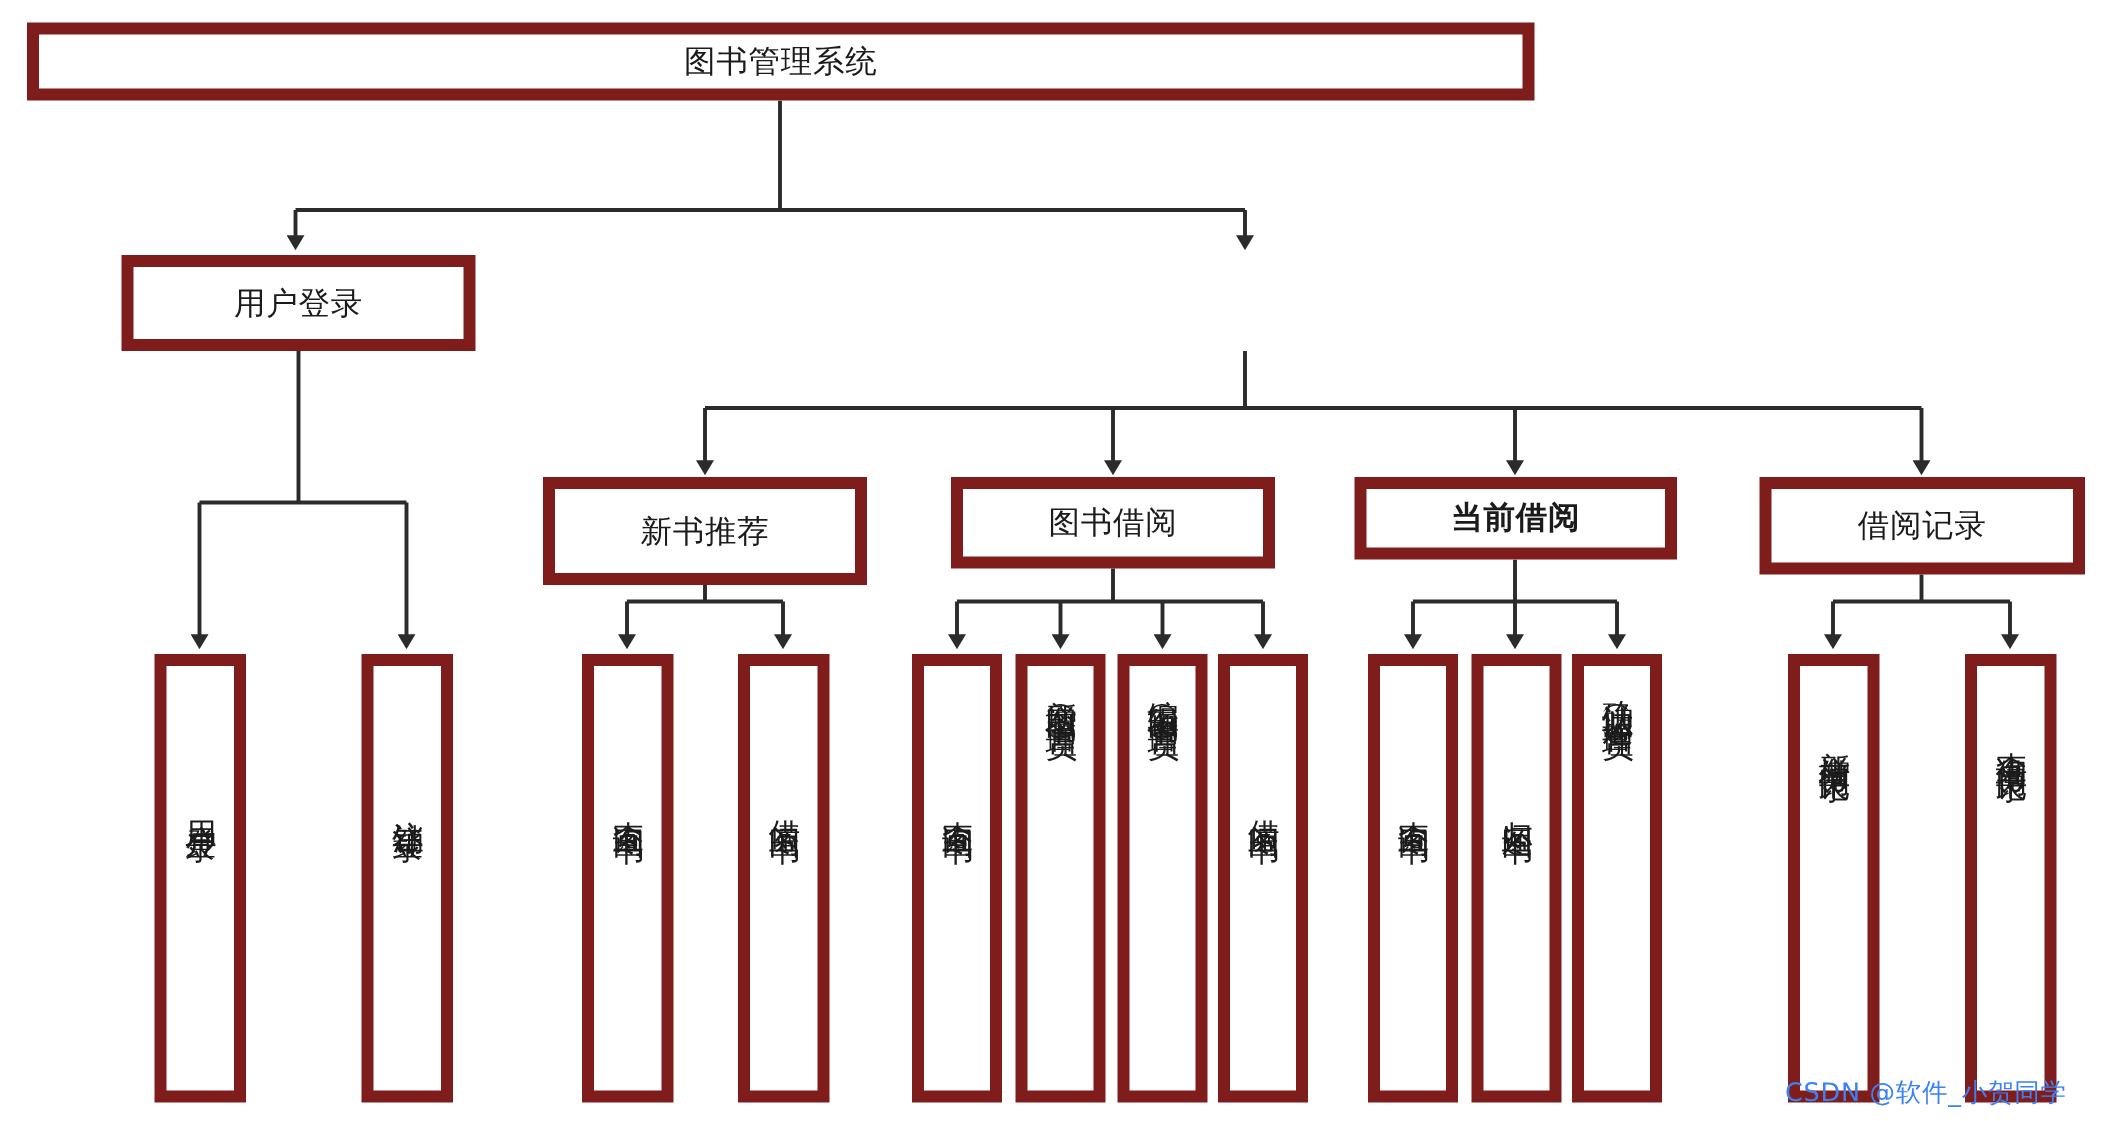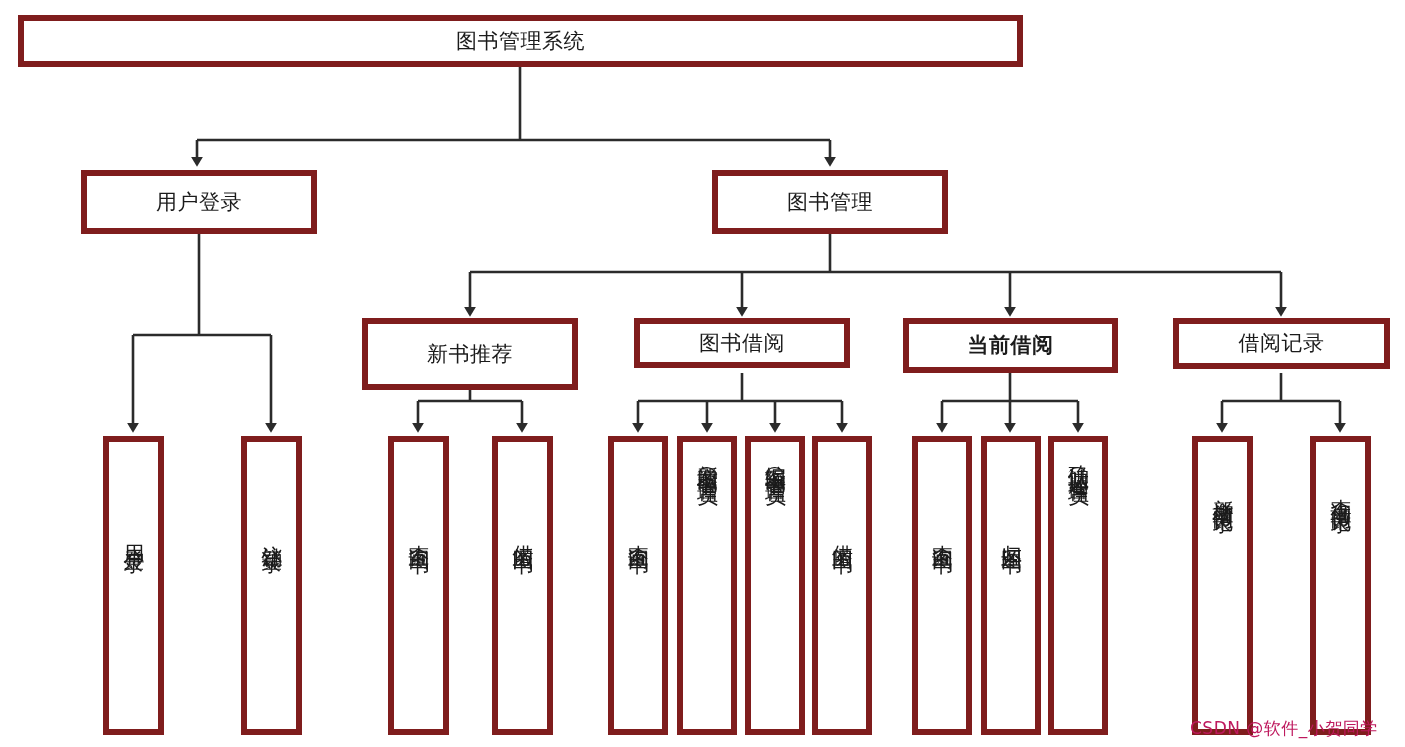--- a/index.html
+++ b/index.html
@@ -29,7 +29,7 @@
   .node {
     position: absolute;
     box-sizing: border-box;
-    border: 6px solid #7f1d1d;
+    border: 8px solid #7f1d1d;
     background: #ffffff;
     display: flex;
     align-items: center;

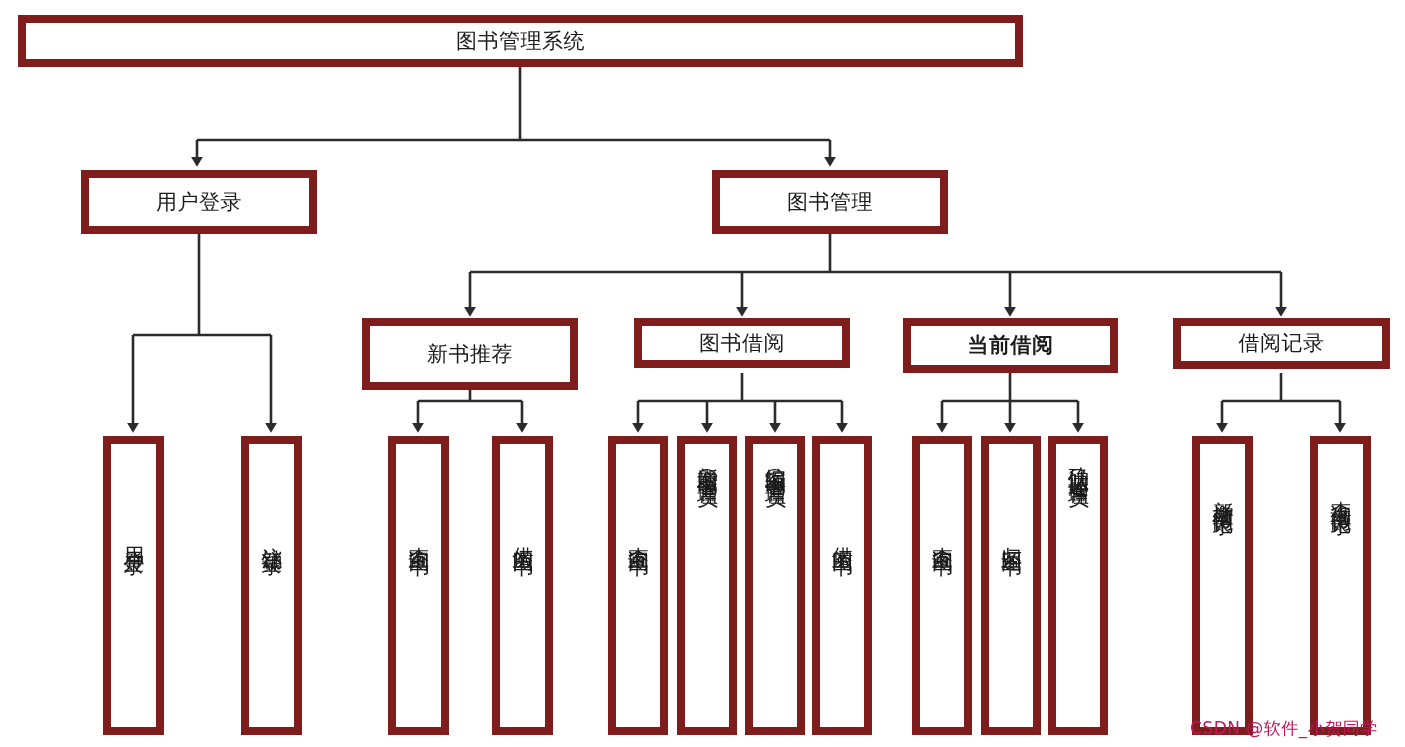--- a/index.html
+++ b/index.html
@@ -133,9 +133,6 @@
   <div class="node" style="left:81px; top:170px; width:236px; height:64px;">
     <span class="node-label">用户登录</span>
   </div>
-  <div class="node" style="left:712px; top:170px; width:236px; height:64px;">
-    <span class="node-label">图书管理</span>
-  </div>
 
   <div class="node" style="left:362px; top:318px; width:216px; height:72px;">
     <span class="node-label">新书推荐</span>

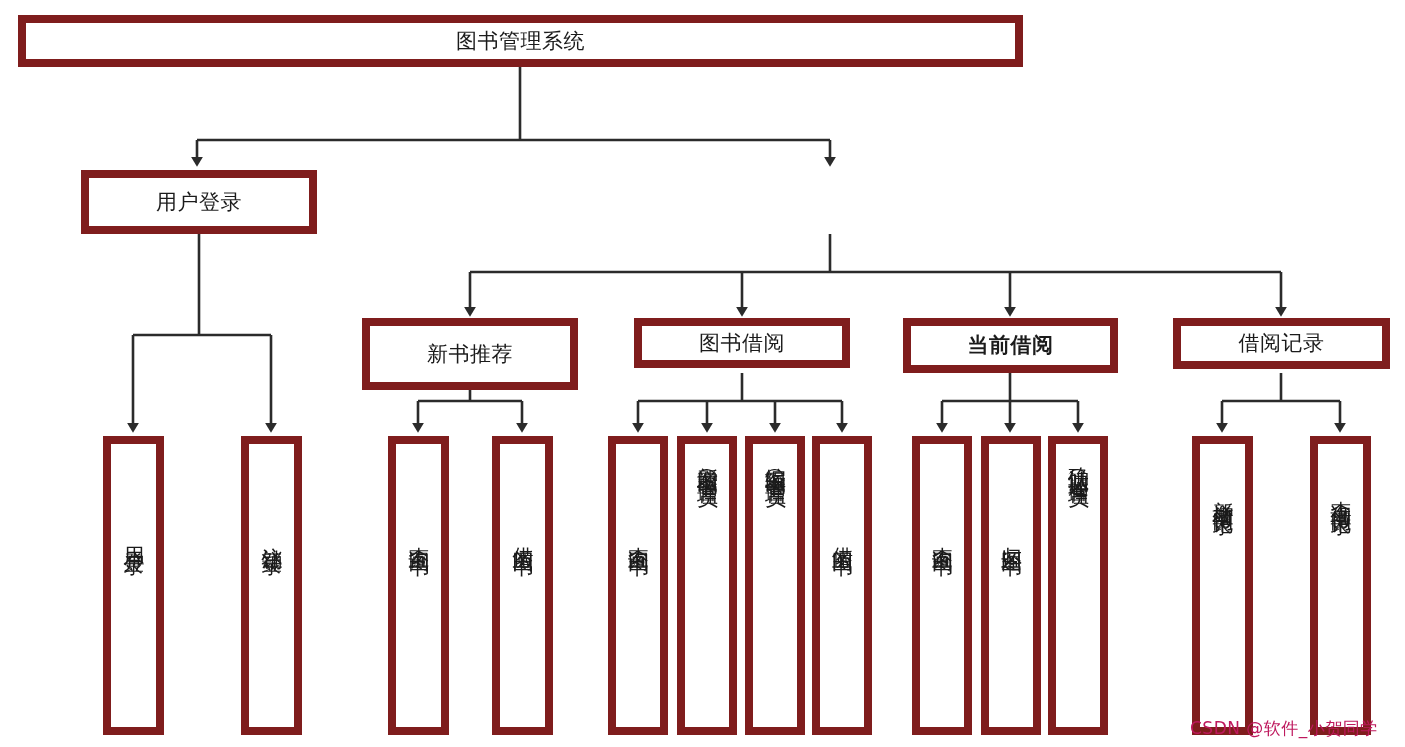--- a/index.html
+++ b/index.html
@@ -137,7 +137,7 @@
   <div class="node" style="left:362px; top:318px; width:216px; height:72px;">
     <span class="node-label">新书推荐</span>
   </div>
-  <div class="node" style="left:634px; top:318px; width:216px; height:50px;text-align:right;">
+  <div class="node" style="left:634px; top:318px; width:216px; height:61px;text-align:right;">
     <span class="node-label">图书借阅</span>
   </div>
   <div class="node" style="left:903px; top:318px; width:215px; height:55px;font-weight:bold;">

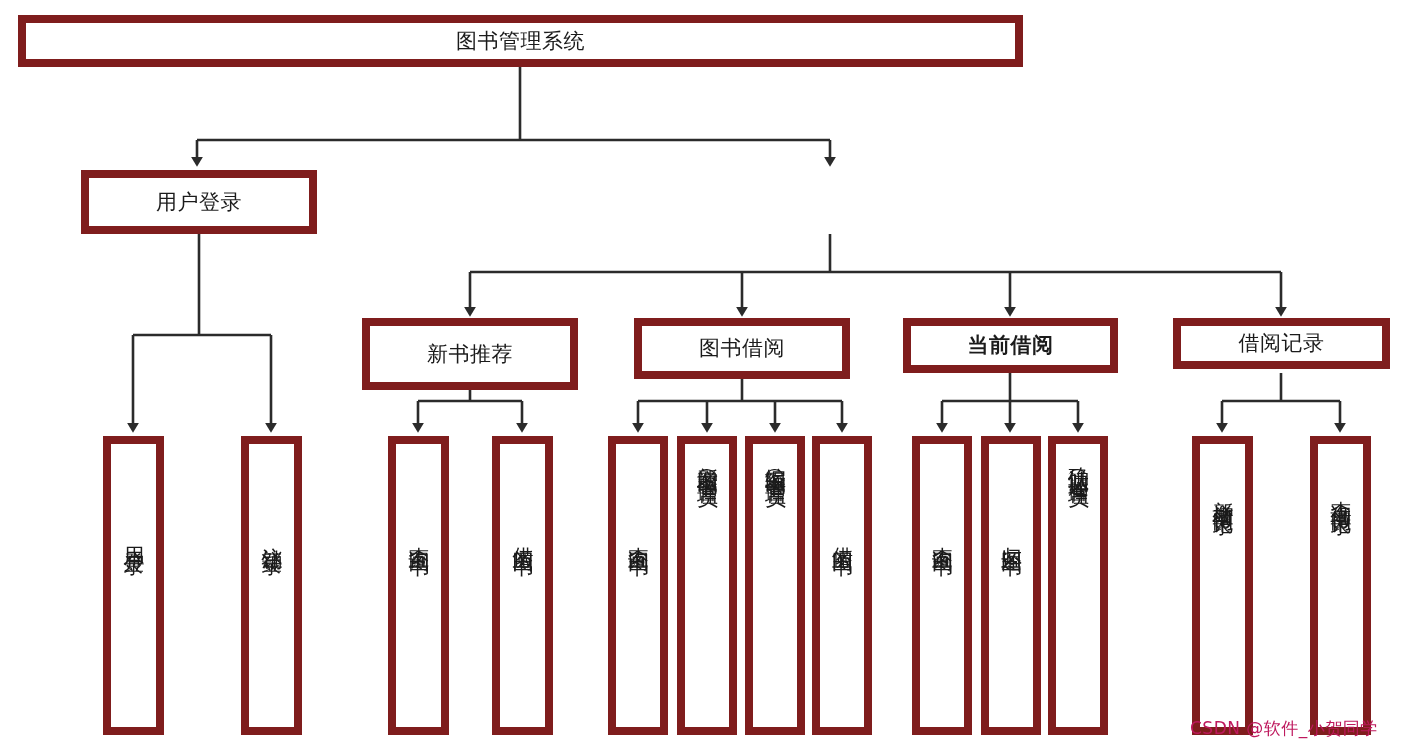--- a/index.html
+++ b/index.html
@@ -143,7 +143,7 @@
   <div class="node" style="left:903px; top:318px; width:215px; height:55px;font-weight:bold;">
     <span class="node-label">当前借阅</span>
   </div>
-  <div class="node" style="left:1173px; top:318px; width:217px; height:51px;">
+  <div class="node" style="left:1173px; top:318px; width:217px; height:65px;">
     <span class="node-label">借阅记录</span>
   </div>
 

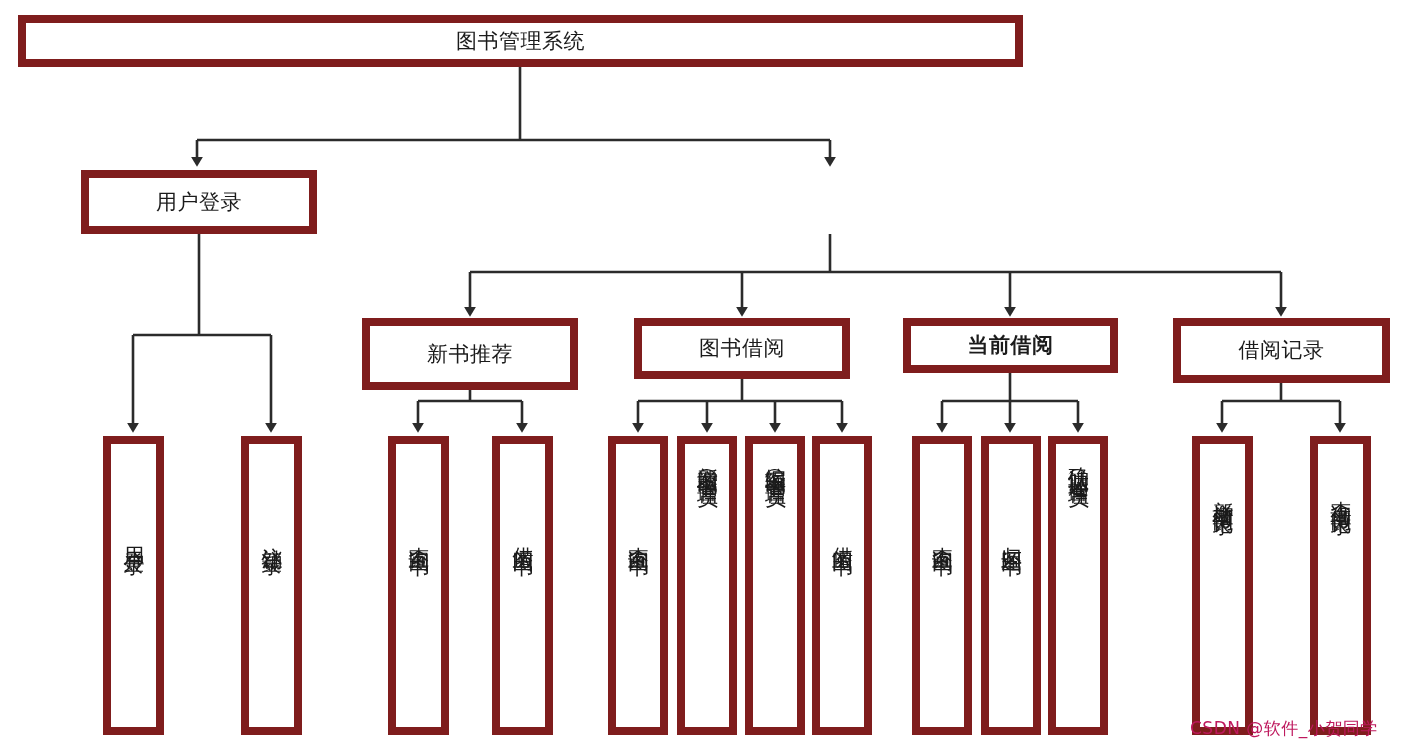--- a/index.html
+++ b/index.html
@@ -62,7 +62,7 @@
   .watermark {
     position: absolute;
     font-size: 17px;
-    color: #be185d;
+    color: #3b82f6;
     white-space: nowrap;
     z-index: 3;
     letter-spacing: 0.5px;

